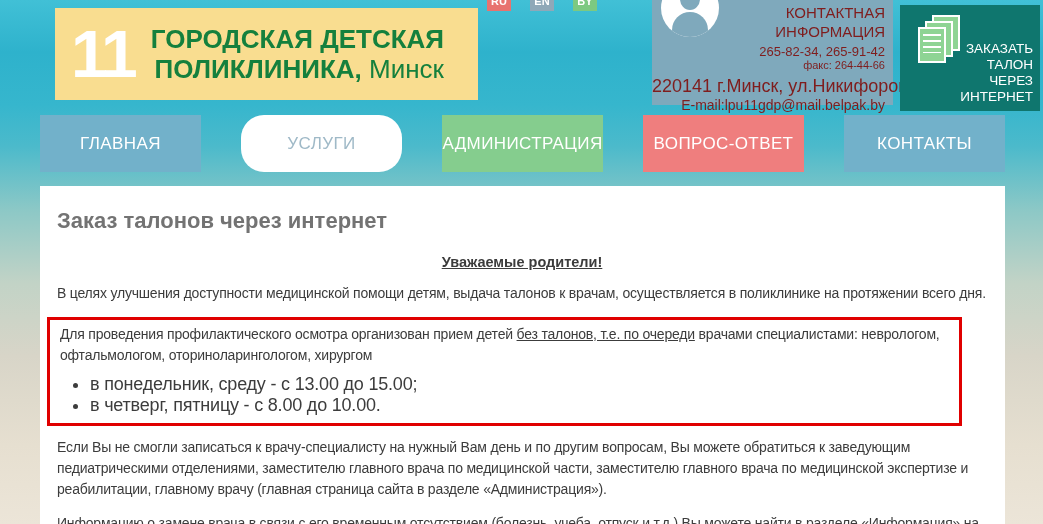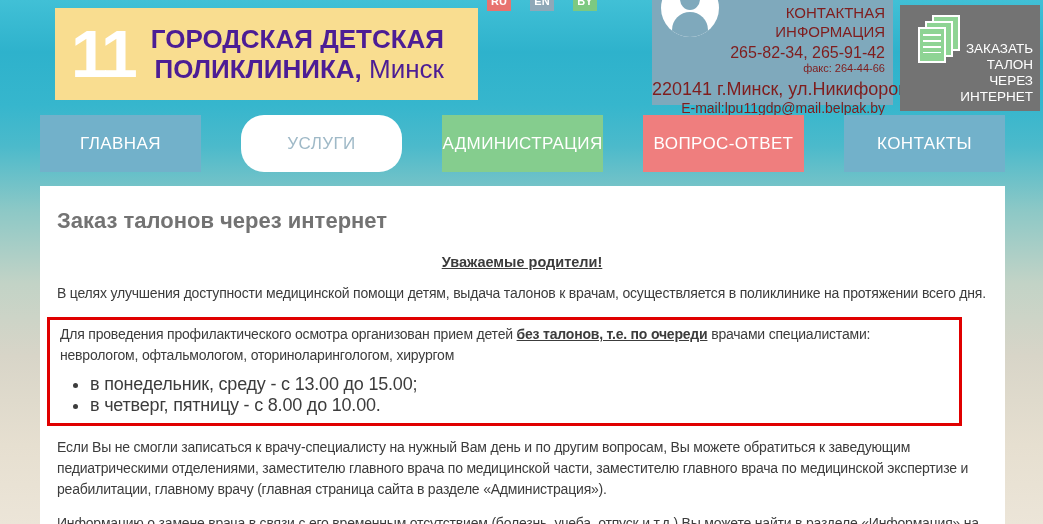--- a/index.html
+++ b/index.html
@@ -22,7 +22,7 @@
     font-size: 66px; font-weight: bold; color: #fff;
     letter-spacing: -3px; line-height: 86px;
   }
-  .logo-title { margin-left: 16px; color: #4c1d95; font-size: 26px; font-weight: bold; line-height: 30px; }
+  .logo-title { margin-left: 16px; color: #15803d; font-size: 26px; font-weight: bold; line-height: 30px; }
   .logo-title .light { font-weight: normal; }
 
   .lang-buttons { position: absolute; left: 487px; top: -11px; display: flex; }

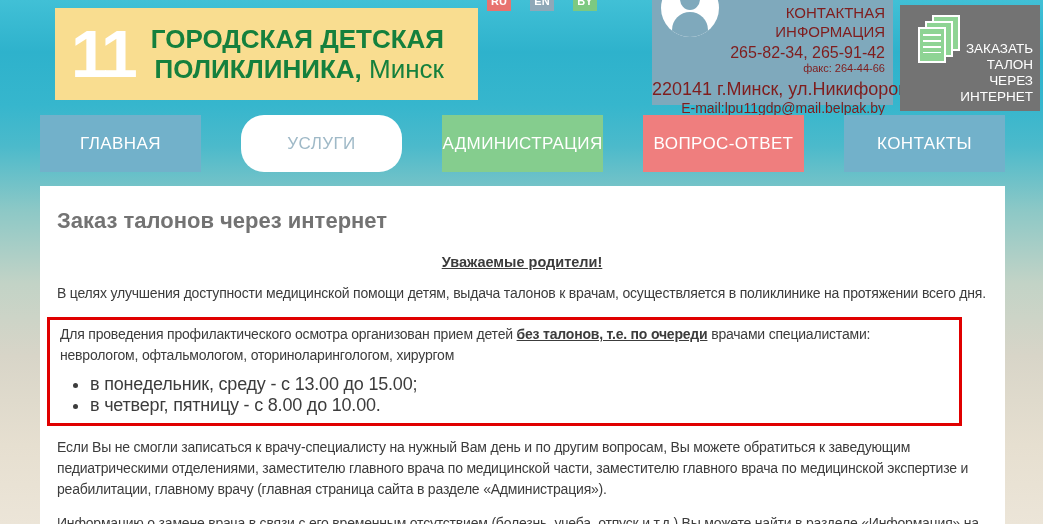--- a/index.html
+++ b/index.html
@@ -49,7 +49,7 @@
     border-radius: 18px 18px 0 0; background: #7fa9bc;
   }
   .contact-title { font-size: 15px; line-height: 19px; padding-left: 90px; }
-  .contact-phones { font-size: 16px; margin-top: 3px; white-space: nowrap; margin-left: 32px; }
+  .contact-phones { font-size: 13px; margin-top: 3px; white-space: nowrap; margin-left: 32px; }
   .contact-fax { font-size: 11px; white-space: nowrap; text-align: right; }
   .contact-address { font-size: 18px; margin-top: 5px; white-space: nowrap; }
   .contact-email { font-size: 14px; white-space: nowrap; cursor: pointer; }

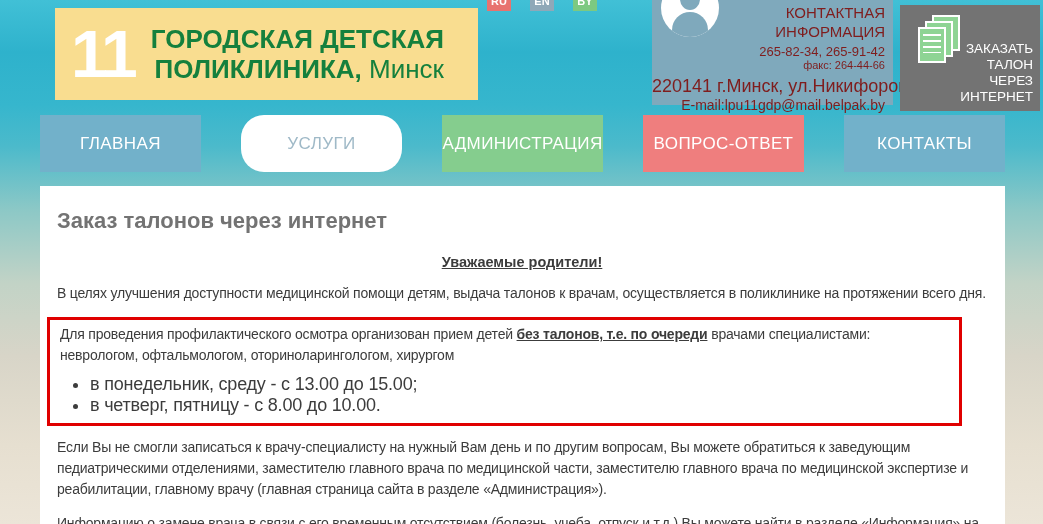--- a/index.html
+++ b/index.html
@@ -137,7 +137,7 @@
     <div class="contact-email">E-mail:lpu11gdp@mail.belpak.by</div>
   </div>
 
-  <div class="order-button" style="background-color: #737373;">
+  <div class="order-button" style="background-color: #0f766e;">
     <div class="docs-icon">
       <div class="page p3"></div>
       <div class="page p2"></div>

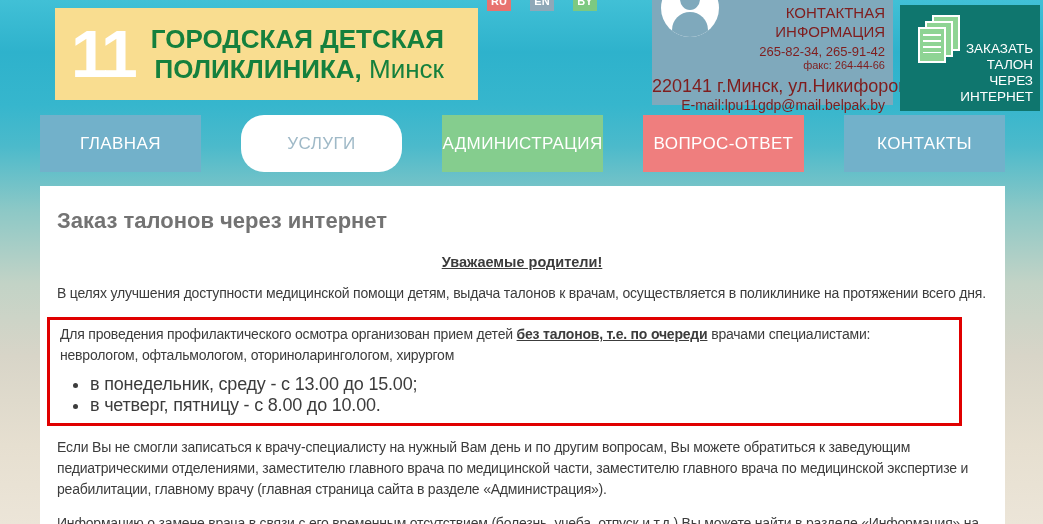--- a/index.html
+++ b/index.html
@@ -99,7 +99,7 @@
     padding: 4px 10px 2px; margin-bottom: 11px;
   }
   .hb-para { margin-bottom: 8px; }
-  .emph { font-weight: bold; text-decoration: underline; text-align: center; }
+  .emph { font-weight: normal; text-decoration: underline; text-align: center; }
   .hb-list { margin: 0 0 6px 30px; }
   .hb-list li { font-size: 18px; line-height: 20px; letter-spacing: -0.2px; margin: 1px 0; }
 </style>

